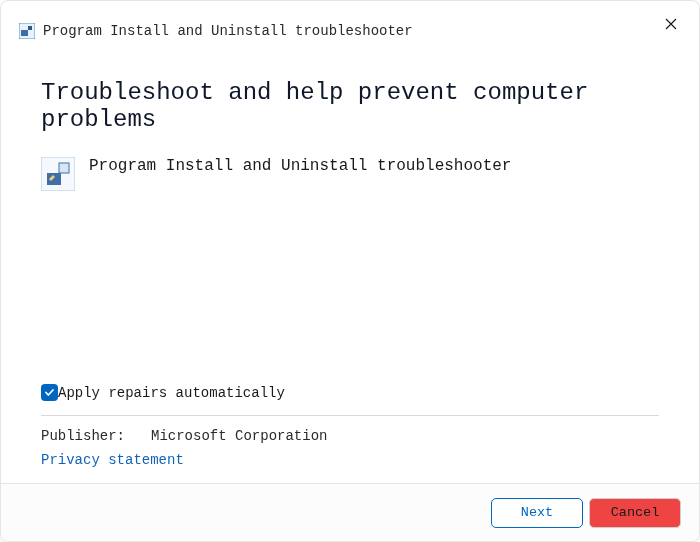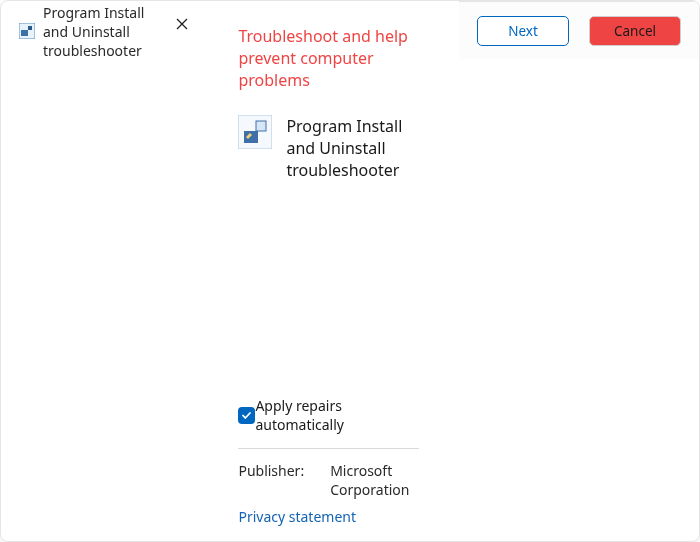--- a/index.html
+++ b/index.html
@@ -21,7 +21,8 @@
       overflow: hidden;
       box-shadow: 0 10px 30px rgba(0,0,0,0.07);
       display: flex;
-      flex-direction: row;
+      flex-direction: column;
+      font-family: Liberation Mono, monospace;
     }
     .title-bar {
       display: flex;

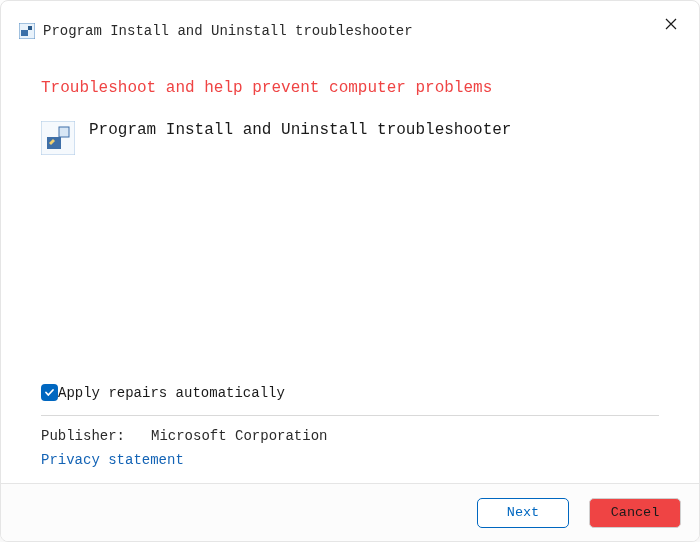--- a/index.html
+++ b/index.html
@@ -59,8 +59,8 @@
       flex-direction: column;
     }
     .heading {
-      color: #ef4444;
-      font-size: 16px;
+      color: #0f172a;
+      font-size: 24px;
       font-weight: 400;
       margin-bottom: 24px;
     }

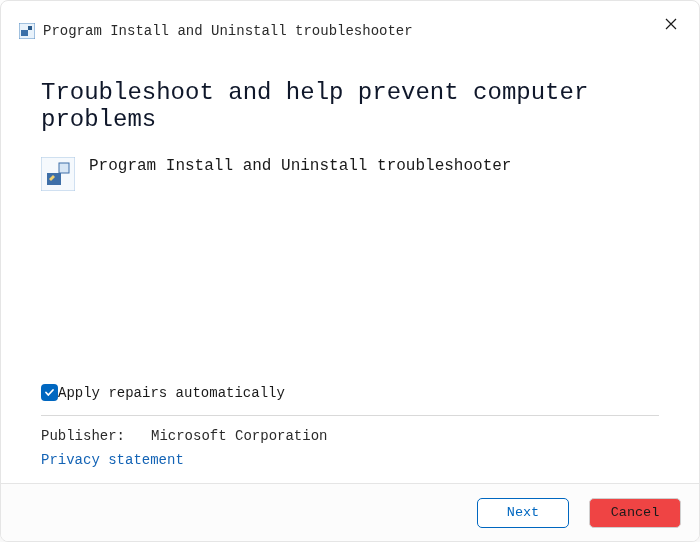--- a/index.html
+++ b/index.html
@@ -128,7 +128,7 @@
       display: flex;
       align-items: center;
       justify-content: flex-end;
-      gap: 20px;
+      gap: 6px;
       padding: 0 18px;
     }
     .btn {

